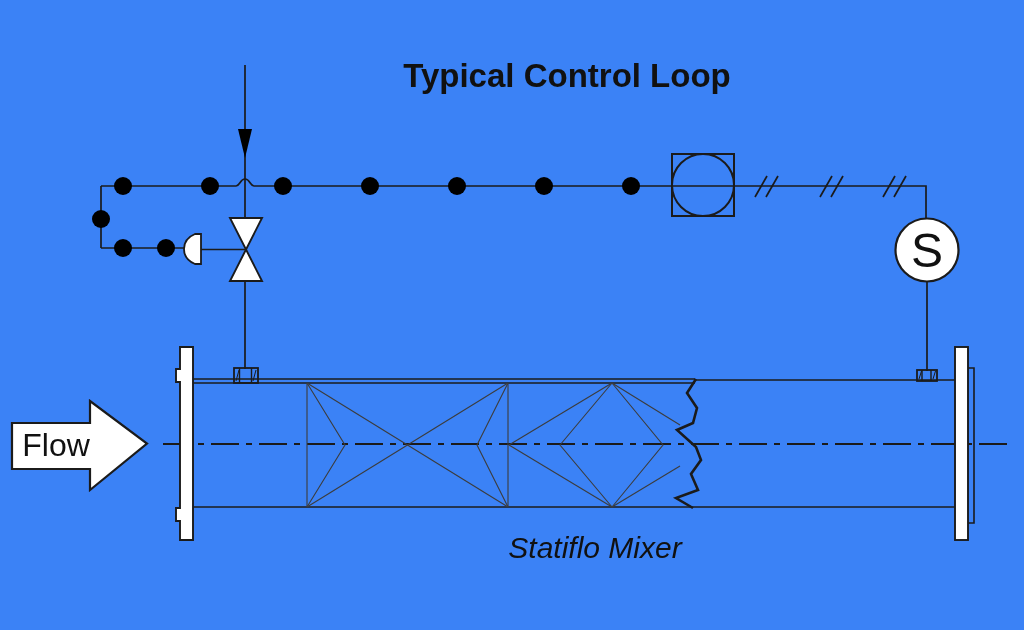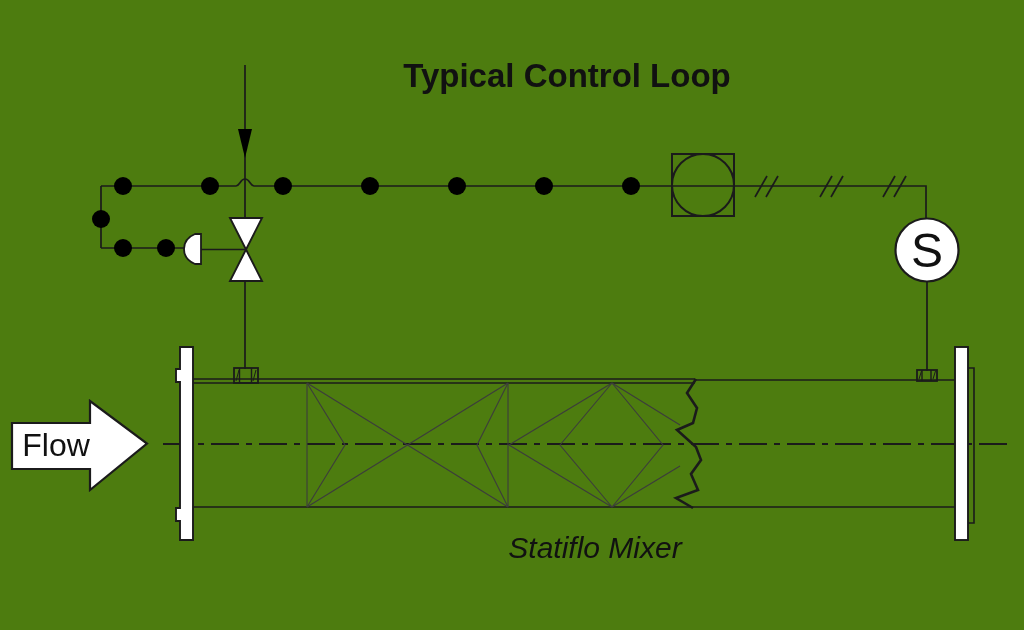--- a/index.html
+++ b/index.html
@@ -4,7 +4,7 @@
 <style>
   html,body{margin:0;padding:0;background:#ffffff;}
   .canvas{
-    position:relative;width:1024px;height:630px;background:#4d7c0f;
+    position:relative;width:1024px;height:630px;background:#3b82f6;
     font-family:"Liberation Sans", sans-serif;overflow:hidden;
   }
   svg{display:block;}

